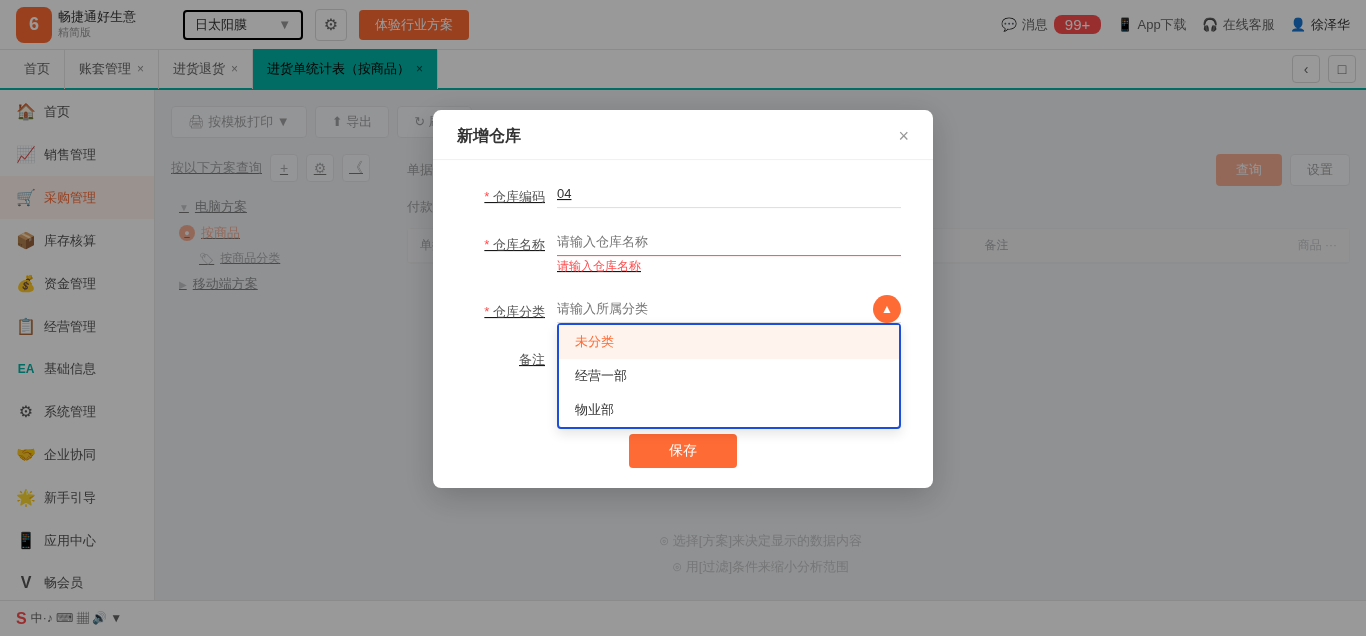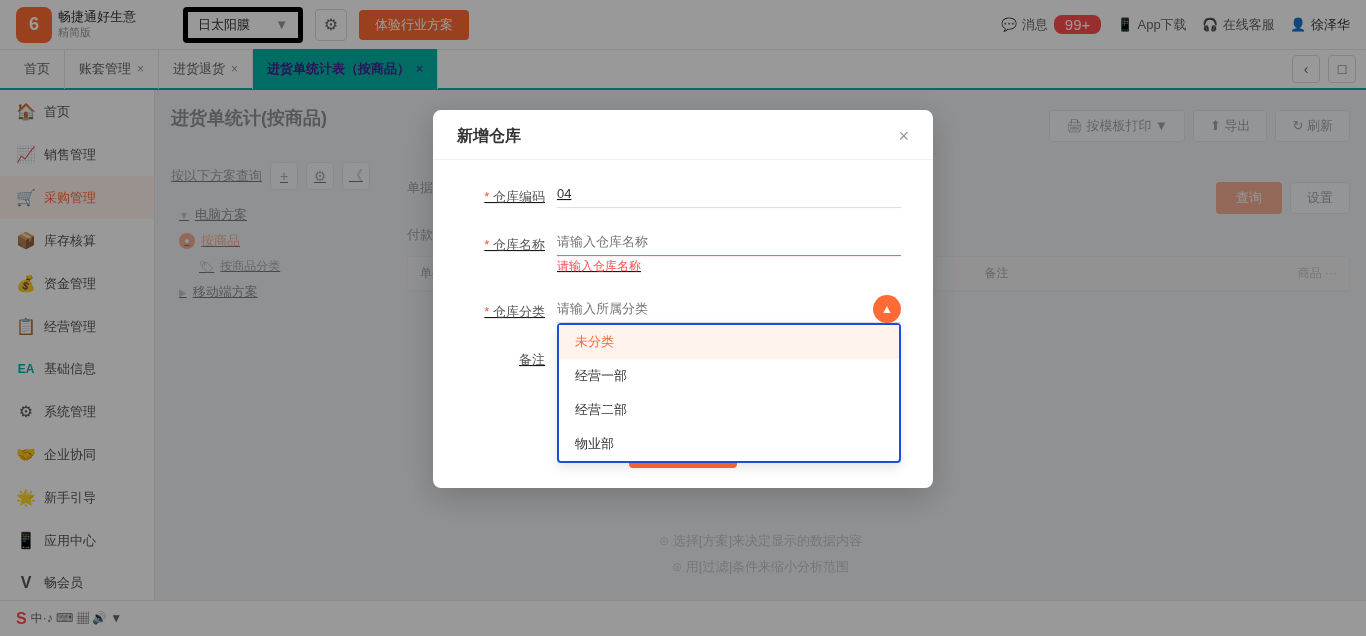--- a/index.html
+++ b/index.html
@@ -24,7 +24,7 @@
     .logo-sub { font-size: 11px; color: #999; }
     .store-selector {
       display: flex; align-items: center; gap: 4px;
-      border: 5px solid #000000; border-radius: 4px;
+      border: 2px solid #000000; border-radius: 4px;
       padding: 4px 10px; cursor: pointer; font-size: 13px; color: #333;
       min-width: 120px;
     }

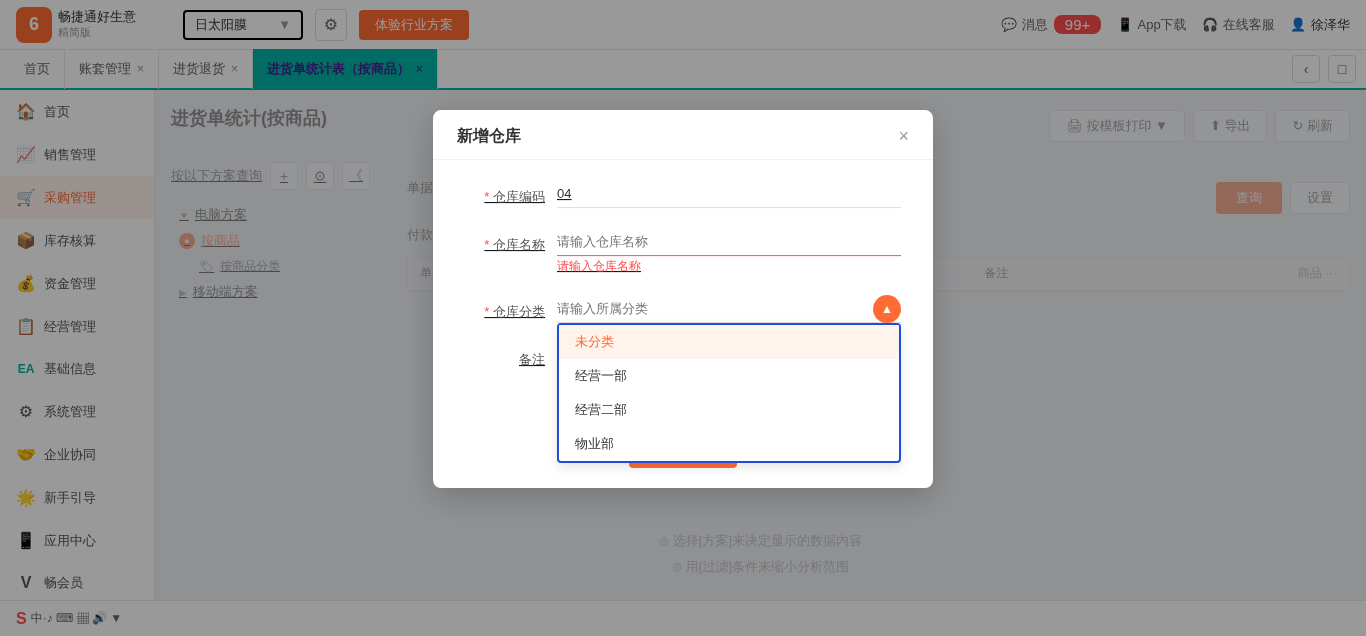--- a/index.html
+++ b/index.html
@@ -64,7 +64,7 @@
       white-space: nowrap;
     }
     .tab.active {
-      background: #00b4a6; color: #4c1d95; font-weight: 700;
+      background: #00b4a6; color: #000000; font-weight: 400;
     }
     .tab .close-tab { font-size: 12px; opacity: 0.7; cursor: pointer; }
     .tab-spacer { flex: 1; }

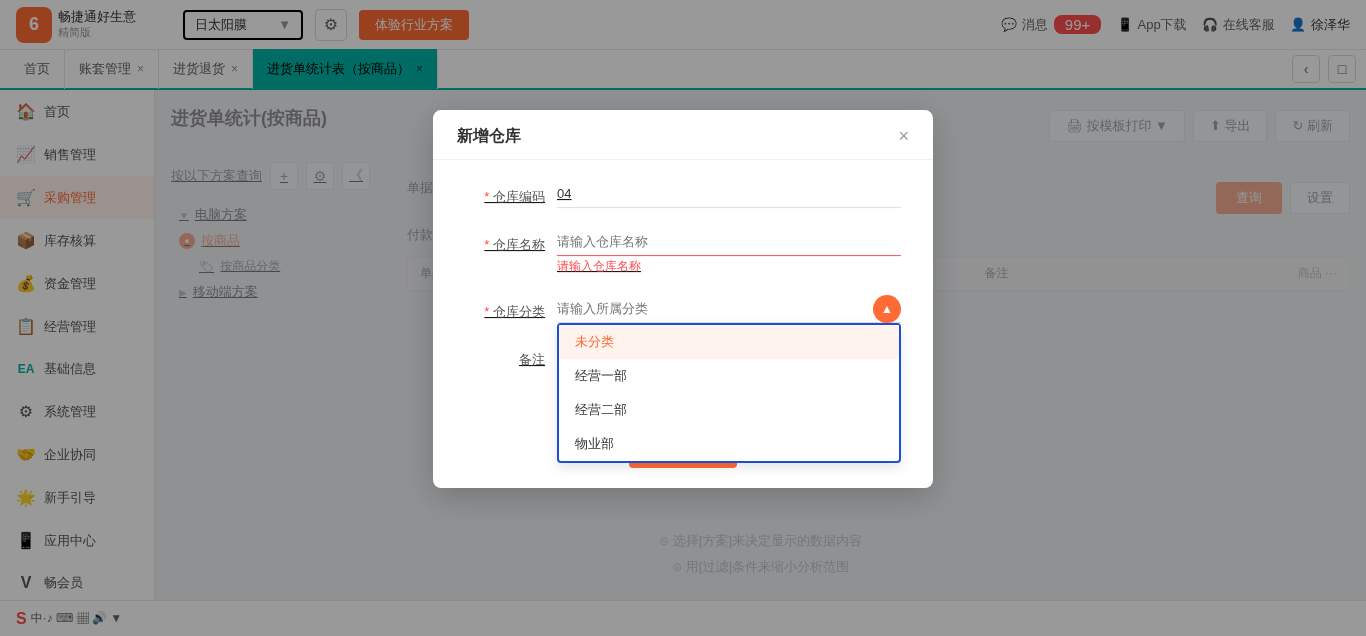--- a/index.html
+++ b/index.html
@@ -349,7 +349,6 @@
   <div class="content">
     <div class="content-inner">
       <div style="display:flex; align-items:center; justify-content:space-between; margin-bottom:16px;">
-        <div class="page-title">进货单统计(按商品)</div>
         <div style="display:flex; gap:8px; align-items:center;">
           <button class="btn-default">
             <span>🖨</span>

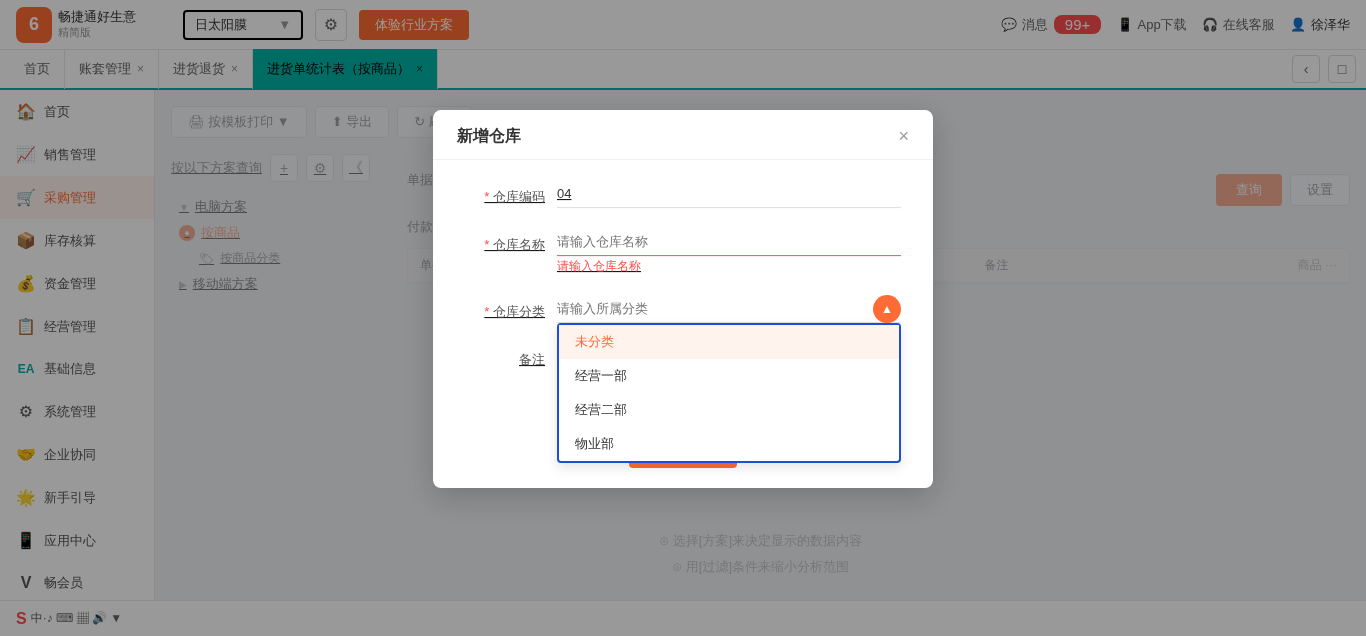--- a/index.html
+++ b/index.html
@@ -405,7 +405,7 @@
             <div style="border:1px solid #ddd; border-radius:4px; padding:4px 60px 4px 12px; font-size:13px; position:relative;">
               <span style="color:#999;">▼</span>
             </div>
-            <div style="margin-left:auto; display:flex; gap:8px;margin-top:20px;">
+            <div style="margin-left:auto; display:flex; gap:8px;">
               <button class="btn-primary">查询</button>
               <button class="btn-default">设置</button>
             </div>

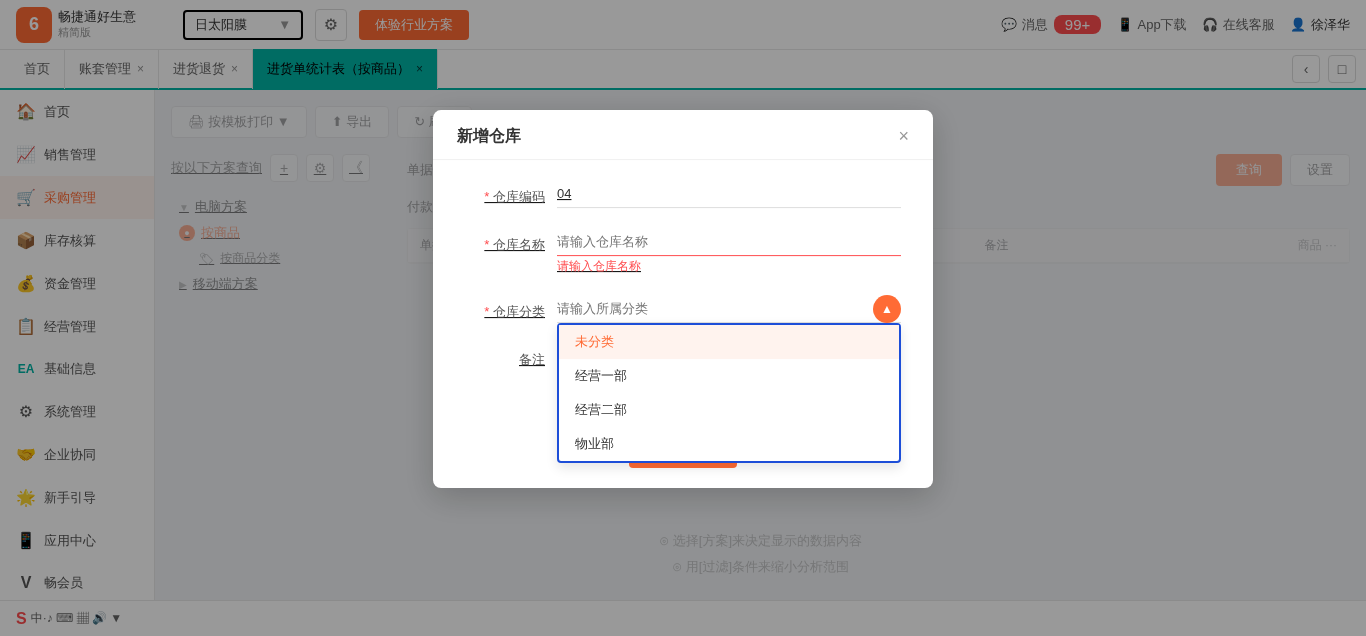--- a/index.html
+++ b/index.html
@@ -472,7 +472,6 @@
         <div class="dropdown-list">
           <div class="dropdown-item selected">未分类</div>
           <div class="dropdown-item">经营一部</div>
-          <div class="dropdown-item">经营二部</div>
           <div class="dropdown-item">物业部</div>
         </div>
       </div>

